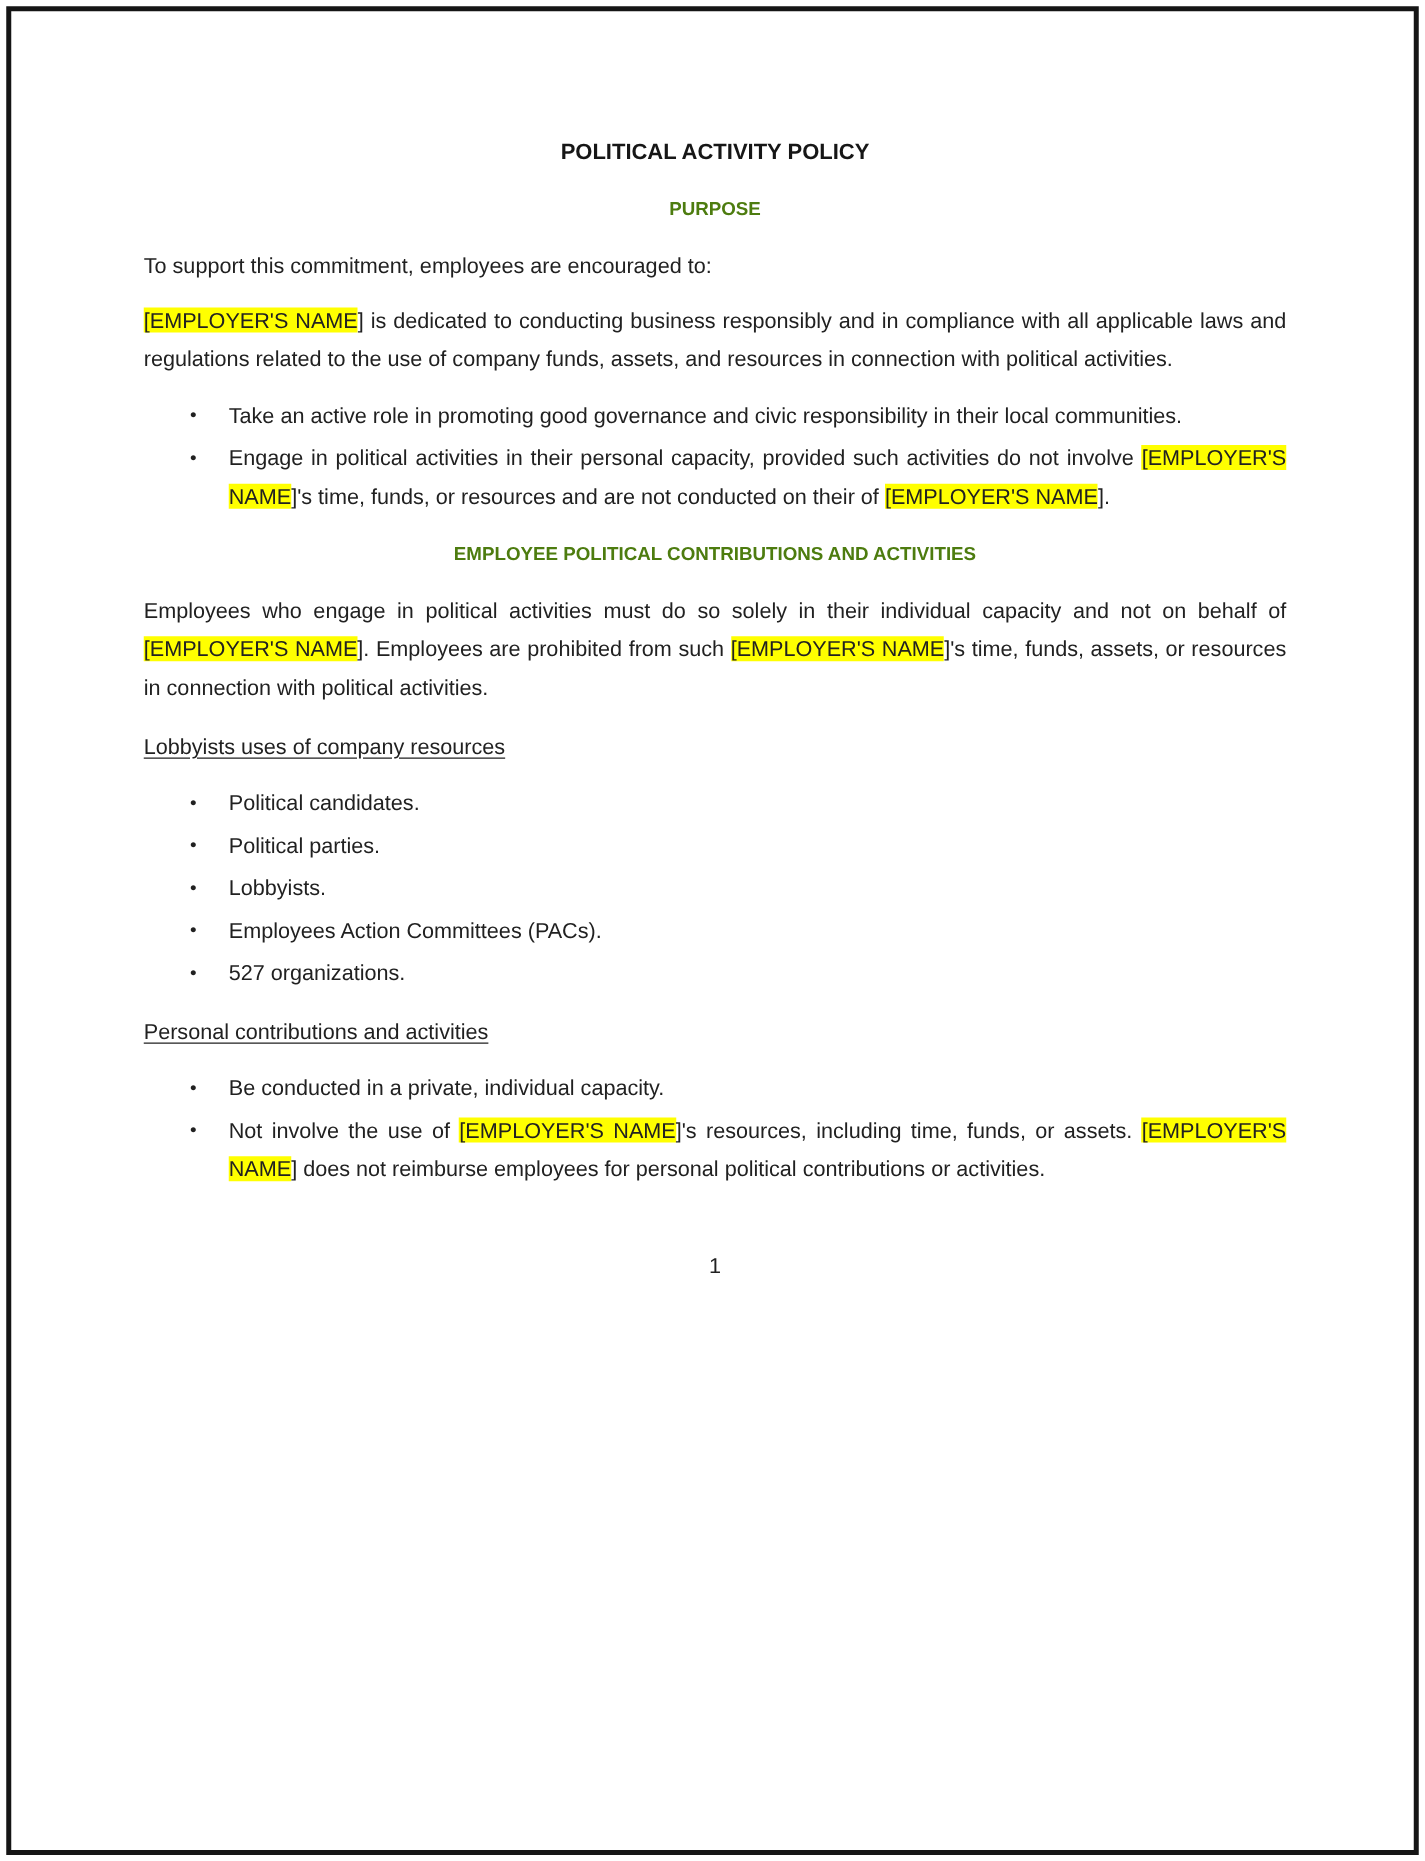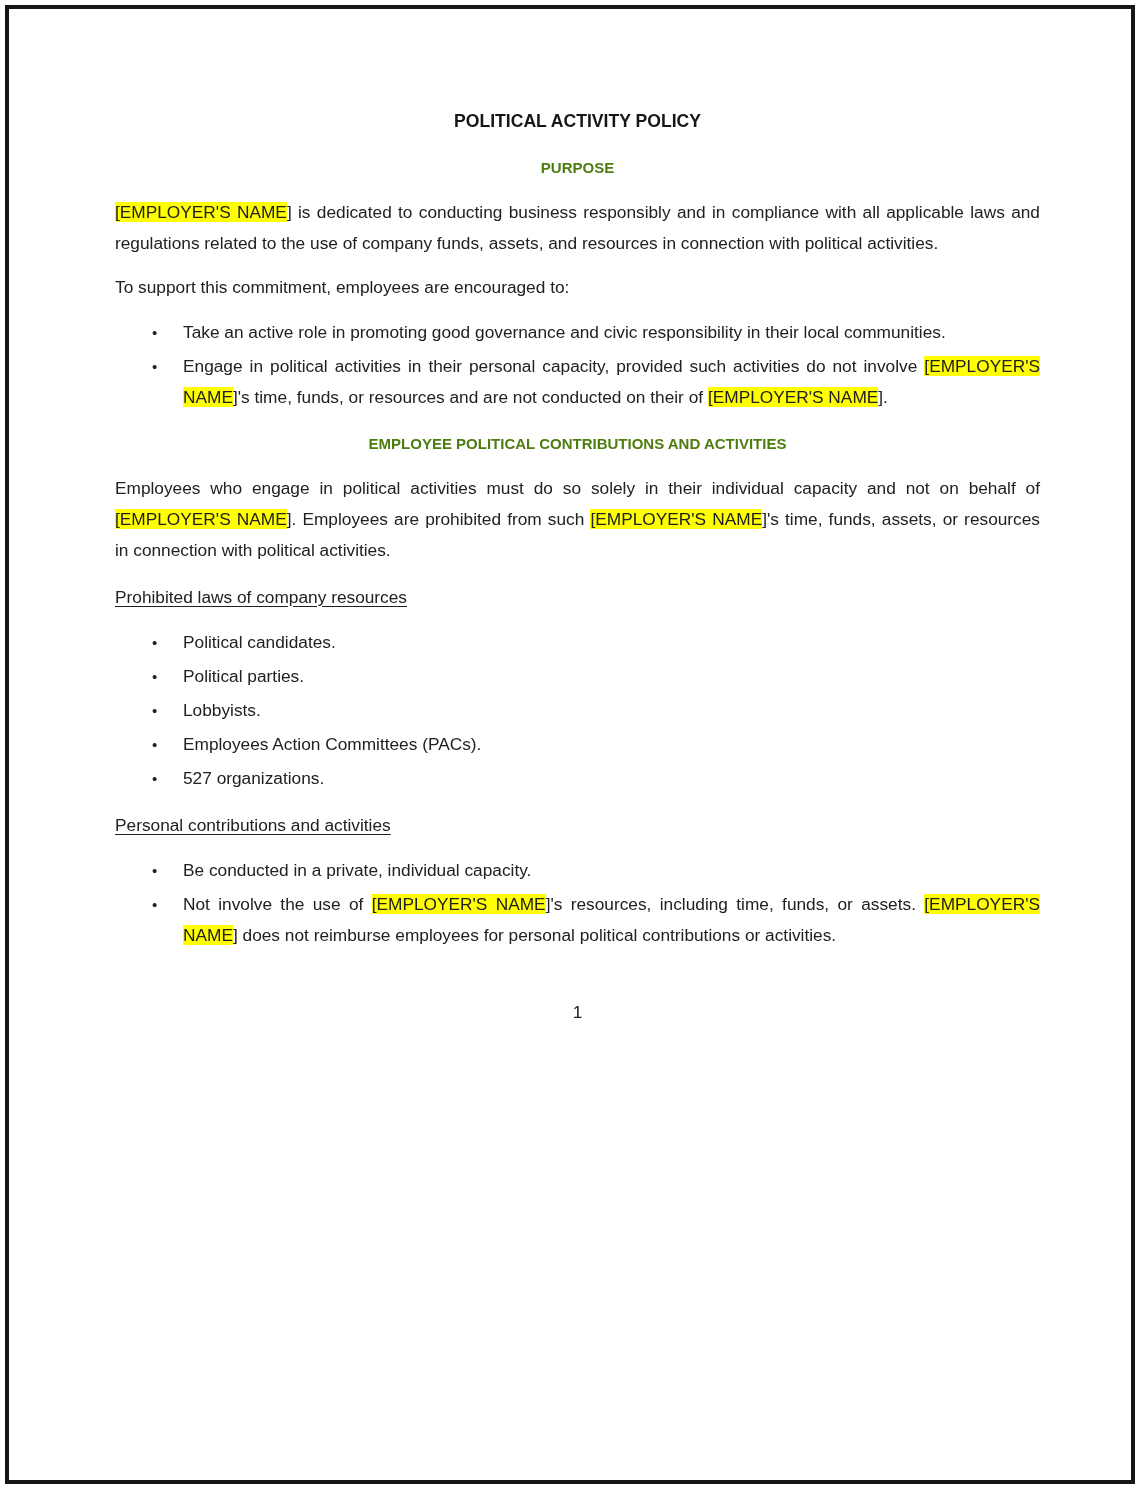--- a/index.html
+++ b/index.html
@@ -18,7 +18,7 @@
   }
   .content {
     position: absolute;
-    left: 115px; right: 100px; top: 106px;
+    left: 115px; right: 111px; top: 106px;
     font-size: 17.3px;
     line-height: 31px;
   }

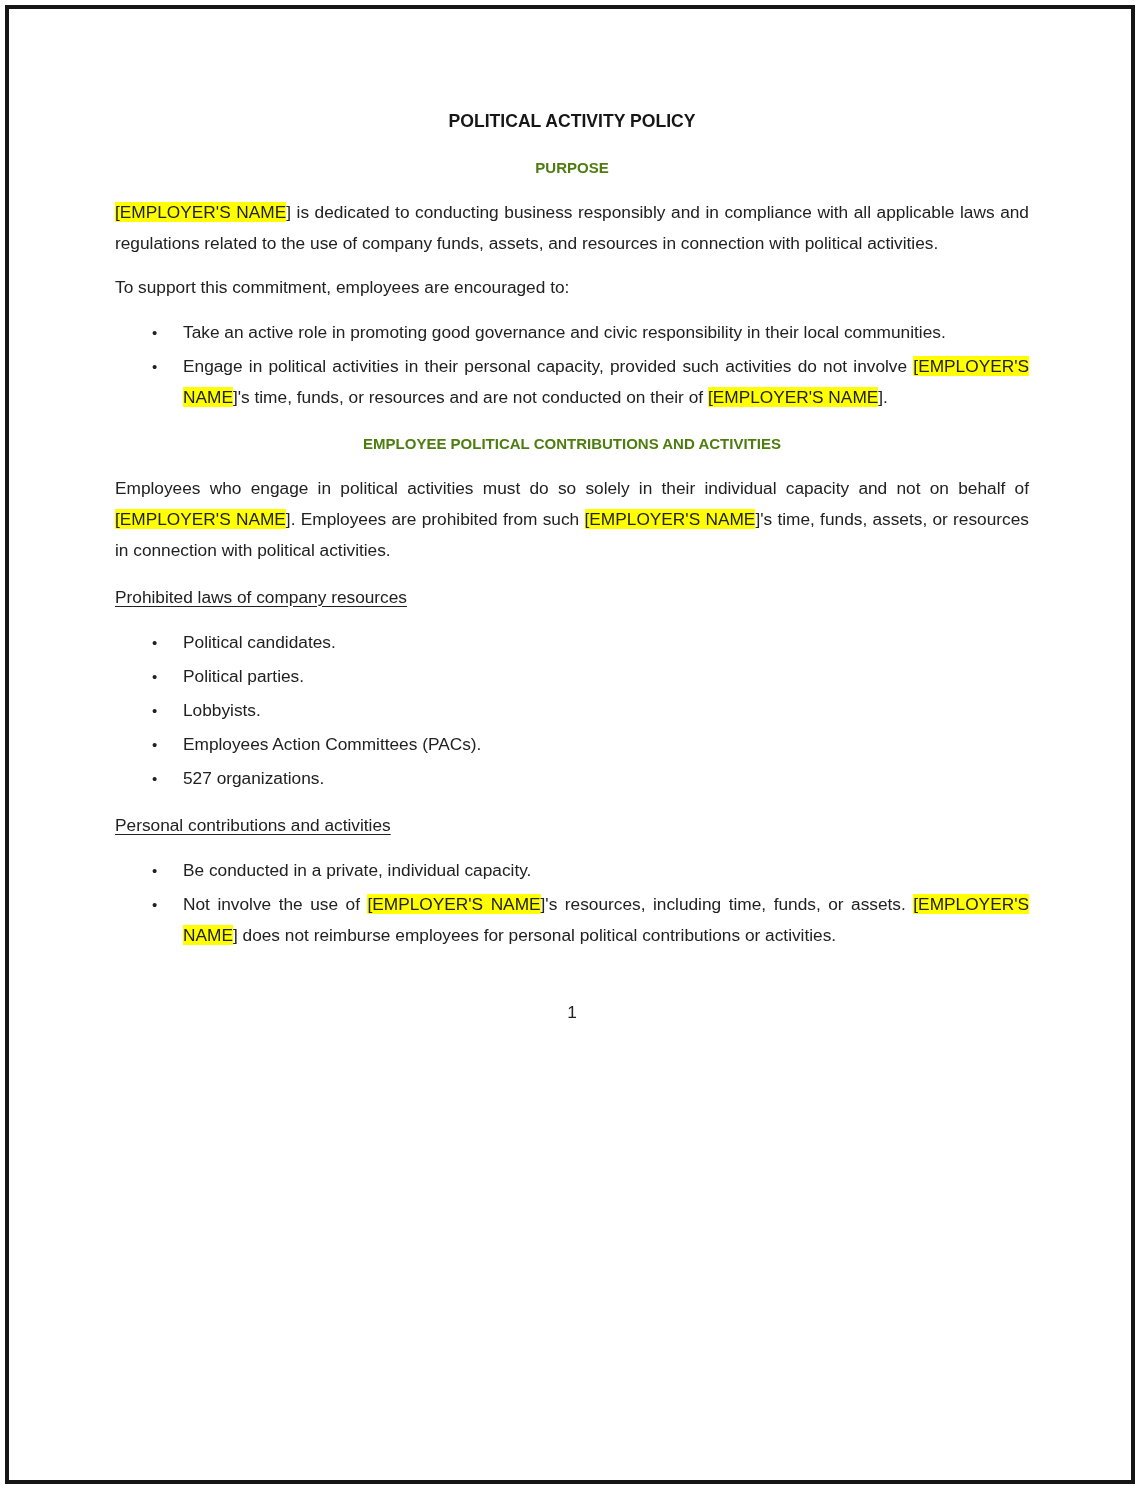--- a/index.html
+++ b/index.html
@@ -83,9 +83,9 @@
 
   <div class="heading">PURPOSE</div>
 
+  <p class="body-par"><span>To support this commitment, employees are encouraged to:</span></p>
+
   <p class="body-par"><span class="hl">[EMPLOYER'S NAME</span><span>] is dedicated to conducting business responsibly and in compliance with all applicable laws and regulations related to the use of company funds, assets, and resources in connection with political activities.</span></p>
-
-  <p class="body-par"><span>To support this commitment, employees are encouraged to:</span></p>
 
   <ul class="bullet-list">
     <li>

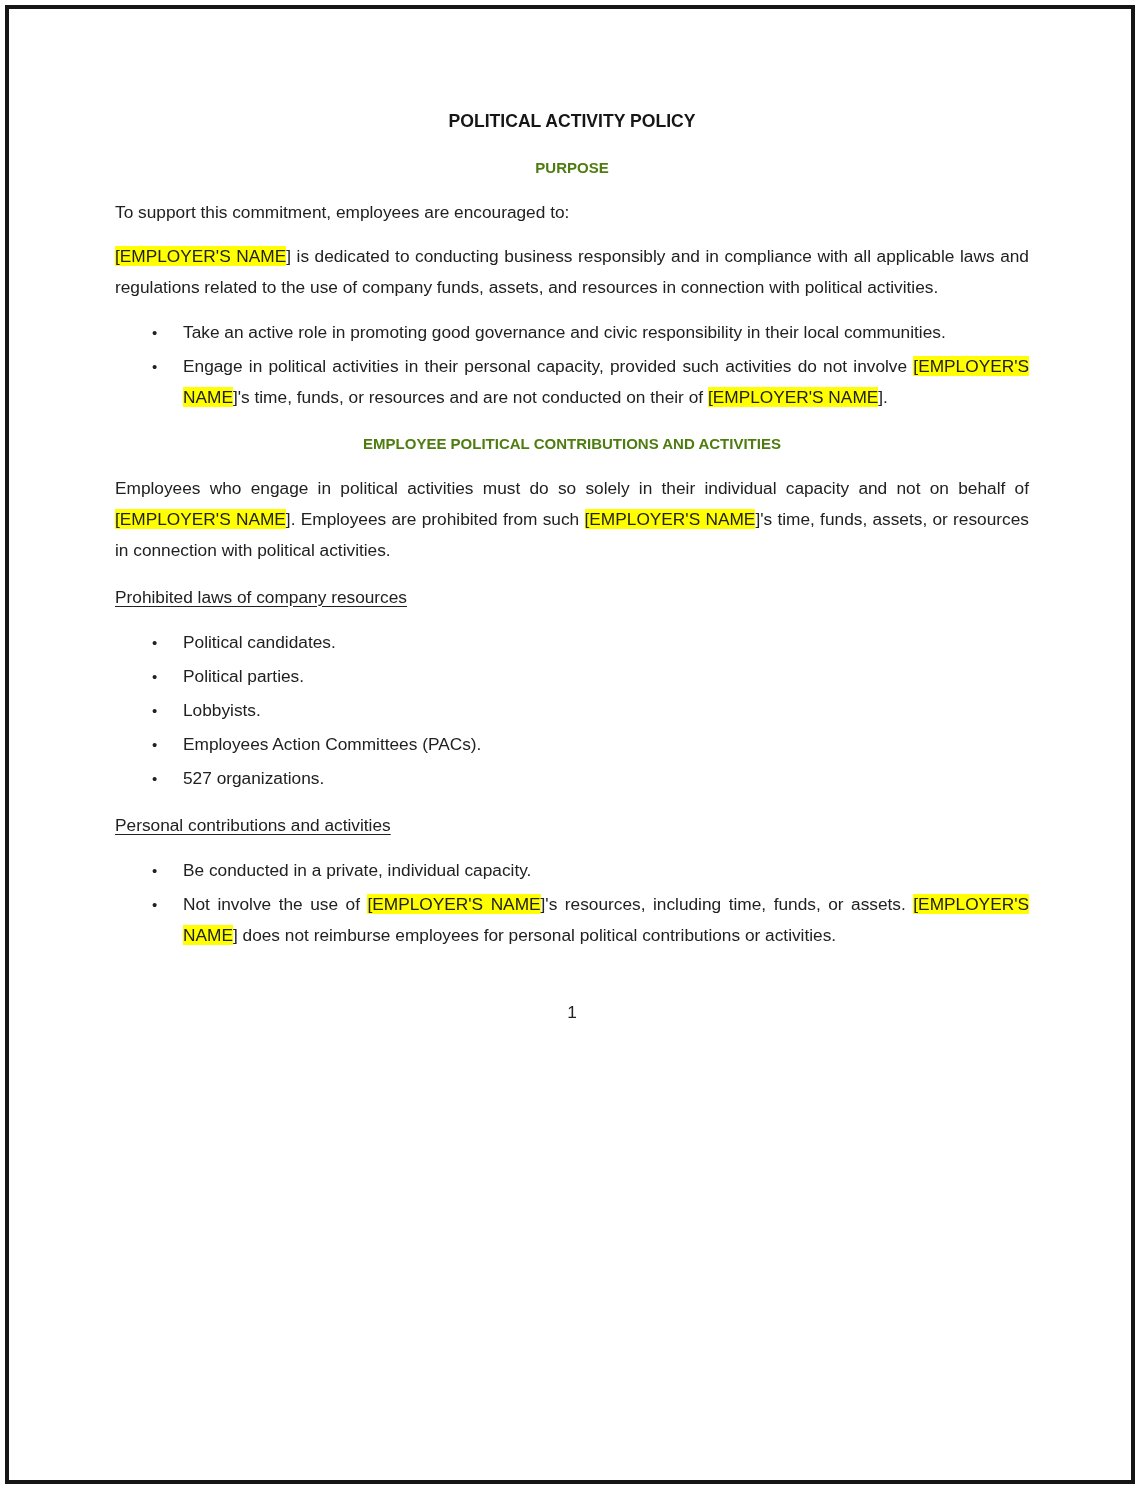--- a/index.html
+++ b/index.html
@@ -103,7 +103,7 @@
 
   <p class="body-par"><span>Employees who engage in political activities must do so solely in their individual capacity and not on behalf of </span><span class="hl">[EMPLOYER'S NAME</span><span>]. Employees are prohibited from such </span><span class="hl">[EMPLOYER'S NAME</span><span>]'s time, funds, assets, or resources in connection with political activities.</span></p>
 
-  <div class="subheading">Prohibited laws of company resources</div>
+  <div class="subheading">Lobbyists uses of company resources</div>
 
 
   <ul class="bullet-list">

